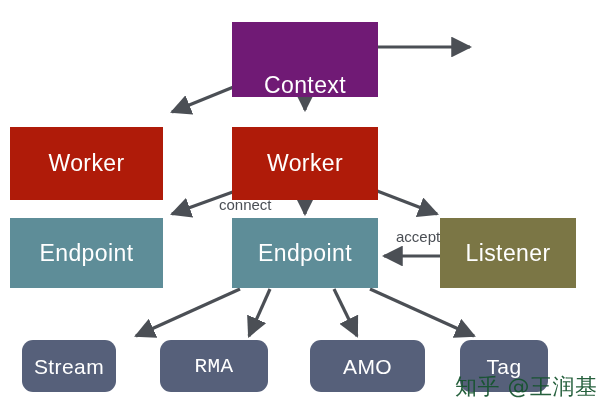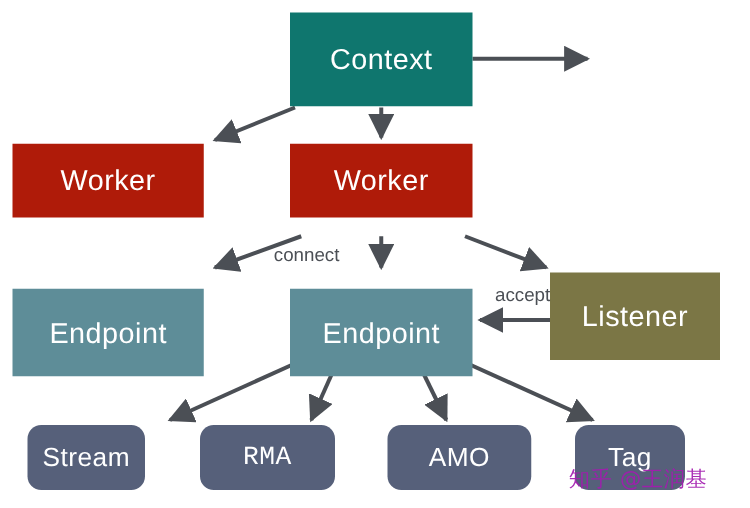--- a/index.html
+++ b/index.html
@@ -35,7 +35,7 @@
     text-align: center;
     line-height: 1;
   }
-  .n-context { background: #0f766e; left: 232px; top: 10px;  width: 146px; height: 75px; font-size: 23px; }
+  .n-context { background: #701a75; left: 232px; top: 22px;  width: 146px; height: 75px; font-size: 23px; align-items: flex-end; }
   .n-mem     { background: #808585; left: 477px; top: 21px;  width: 80px;  height: 52px; font-size: 20px; }
   .n-worker  { background: #af1b09; width: 153px; height: 59px; font-size: 23px; }
   .n-worker-a{ left: 10px;  top: 115px; }

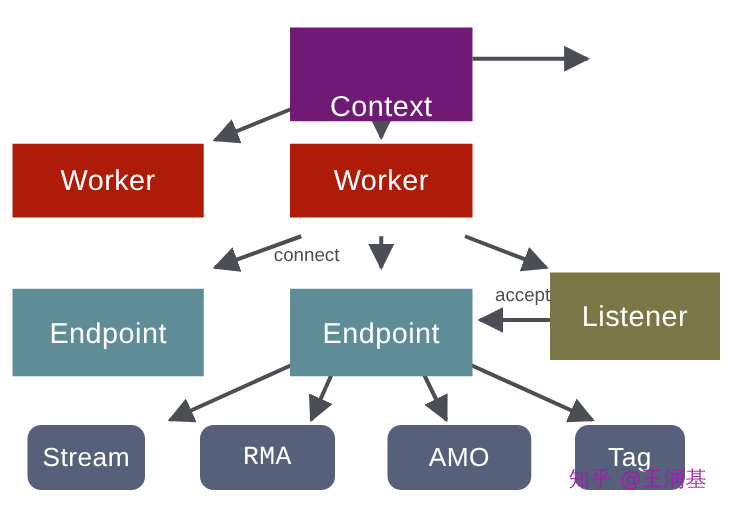--- a/index.html
+++ b/index.html
@@ -37,7 +37,7 @@
   }
   .n-context { background: #701a75; left: 232px; top: 22px;  width: 146px; height: 75px; font-size: 23px; align-items: flex-end; }
   .n-mem     { background: #808585; left: 477px; top: 21px;  width: 80px;  height: 52px; font-size: 20px; }
-  .n-worker  { background: #af1b09; width: 153px; height: 59px; font-size: 23px; }
+  .n-worker  { background: #af1b09; width: 153px; height: 73px; font-size: 23px; margin-top: 12px; }
   .n-worker-a{ left: 10px;  top: 115px; }
   .n-worker-b{ left: 232px; top: 115px; width: 146px; }
   .n-endpoint{ background: #5e8d98; width: 153px; height: 70px; font-size: 23px; margin-top: 13px; }

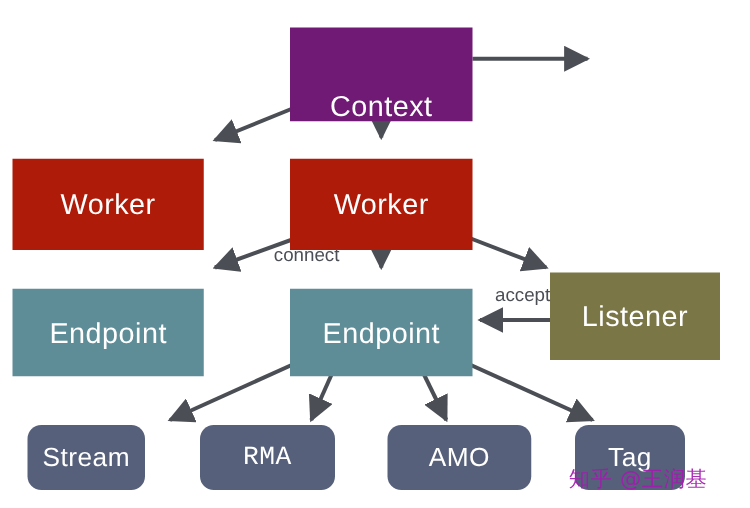--- a/index.html
+++ b/index.html
@@ -40,7 +40,7 @@
   .n-worker  { background: #af1b09; width: 153px; height: 73px; font-size: 23px; margin-top: 12px; }
   .n-worker-a{ left: 10px;  top: 115px; }
   .n-worker-b{ left: 232px; top: 115px; width: 146px; }
-  .n-endpoint{ background: #5e8d98; width: 153px; height: 70px; font-size: 23px; margin-top: 13px; }
+  .n-endpoint{ background: #5e8d98; width: 153px; height: 70px; font-size: 23px; }
   .n-endpoint-a { left: 10px;  top: 218px; }
   .n-endpoint-b { left: 232px; top: 218px; width: 146px; }
   .n-listener{ background: #7b7645; left: 440px; top: 218px; width: 136px; height: 70px; font-size: 23px; }

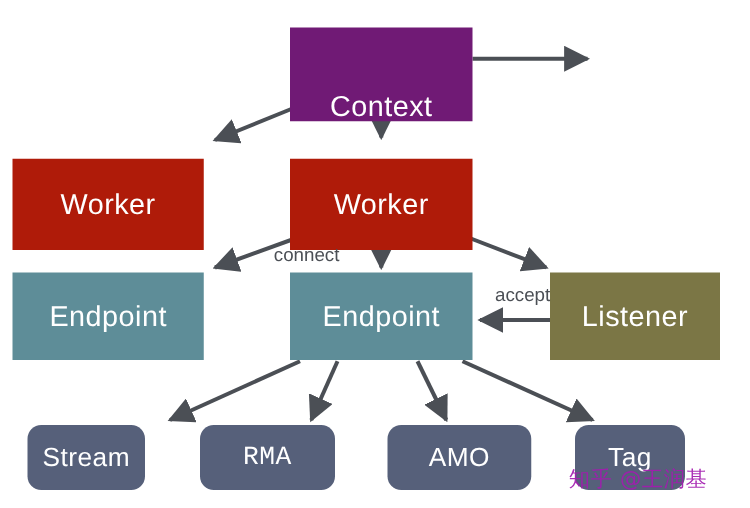--- a/index.html
+++ b/index.html
@@ -71,8 +71,8 @@
     position: absolute;
     left: 455px;
     top: 372px;
-    font-size: 17px;
-    color: #a21caf;
+    font-size: 22px;
+    color: #14532d;
     opacity: 0.92;
     white-space: nowrap;
     letter-spacing: 0.5px;

